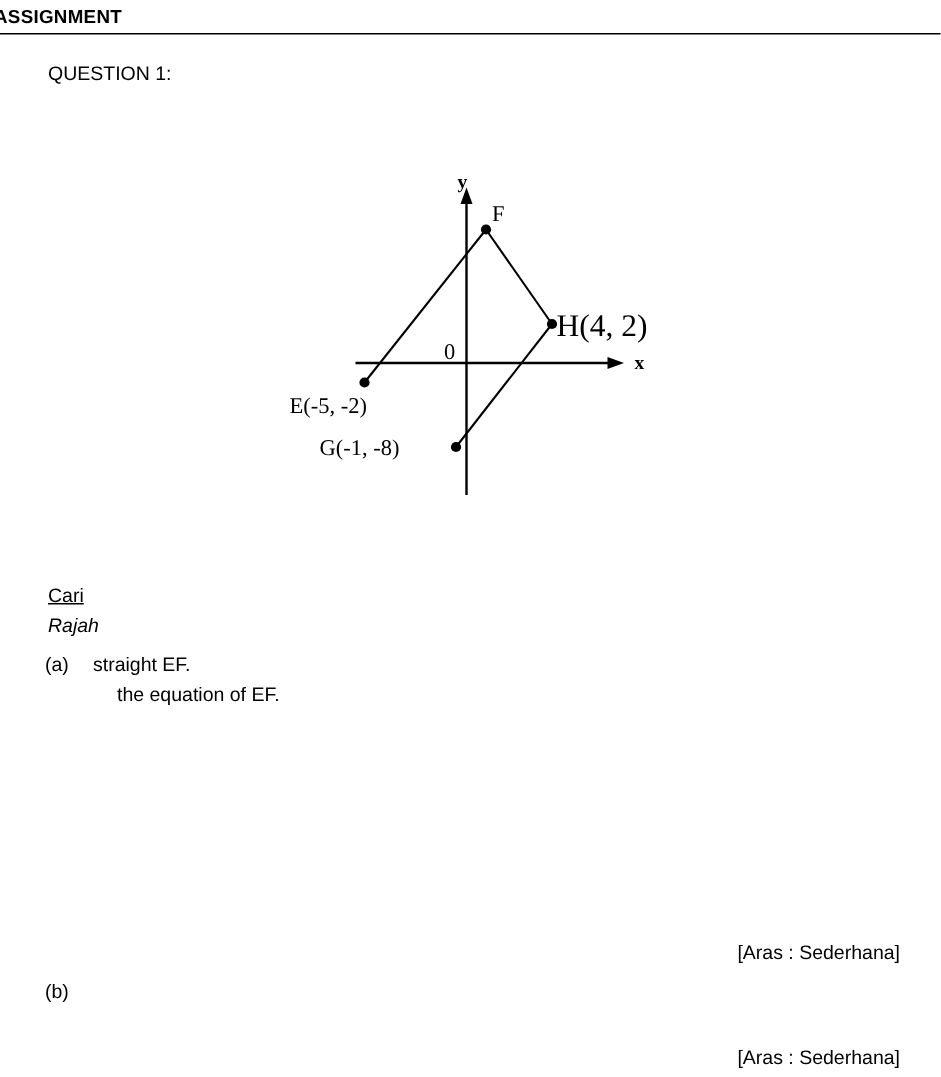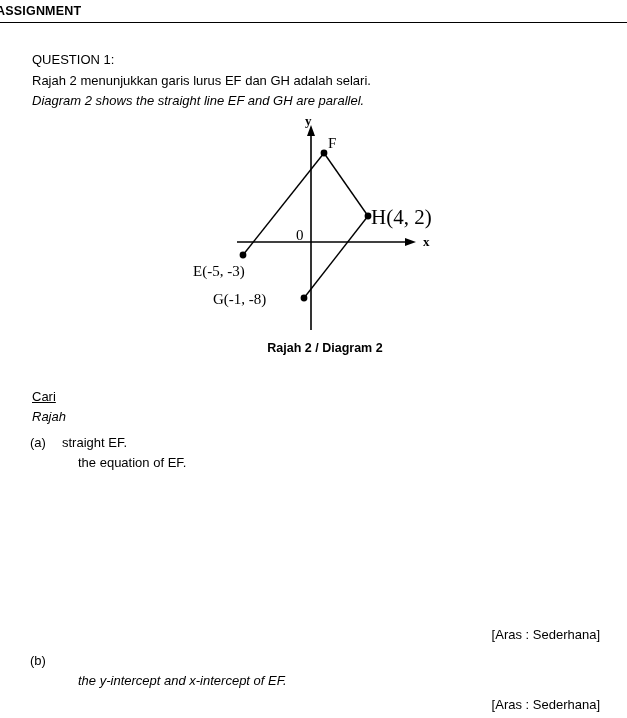--- a/index.html
+++ b/index.html
@@ -39,7 +39,7 @@
   .q-label {
     position: absolute;
     left: 32px;
-    top: 52px;
+    top: 41px;
     font-size: 13px;
   }
   .line-malay {

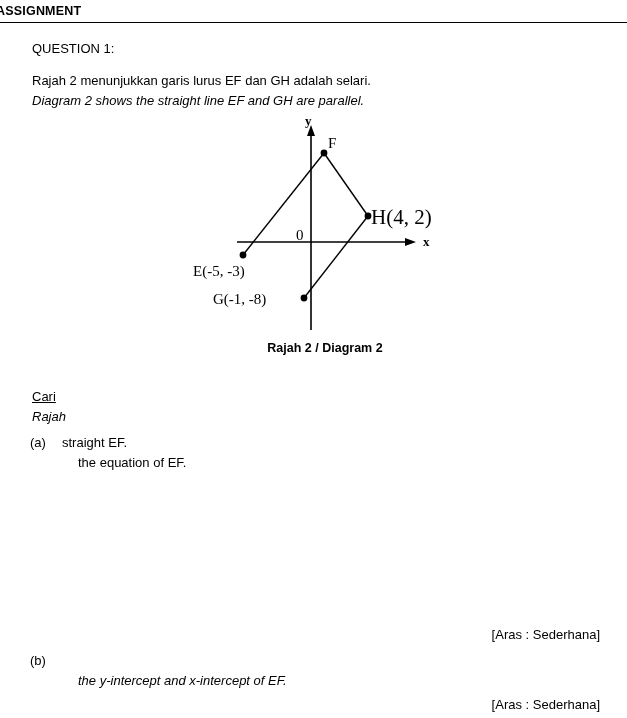--- a/index.html
+++ b/index.html
@@ -153,7 +153,6 @@
   <div class="hr-top"></div>
 
   <div class="q-label">QUESTION 1:</div>
-  <div class="line-malay">Rajah 2 menunjukkan garis lurus EF dan GH adalah selari.</div>
   <div class="line-english">Diagram 2 shows the straight line EF and GH are parallel.</div>
 
   <div class="diagram-wrap">

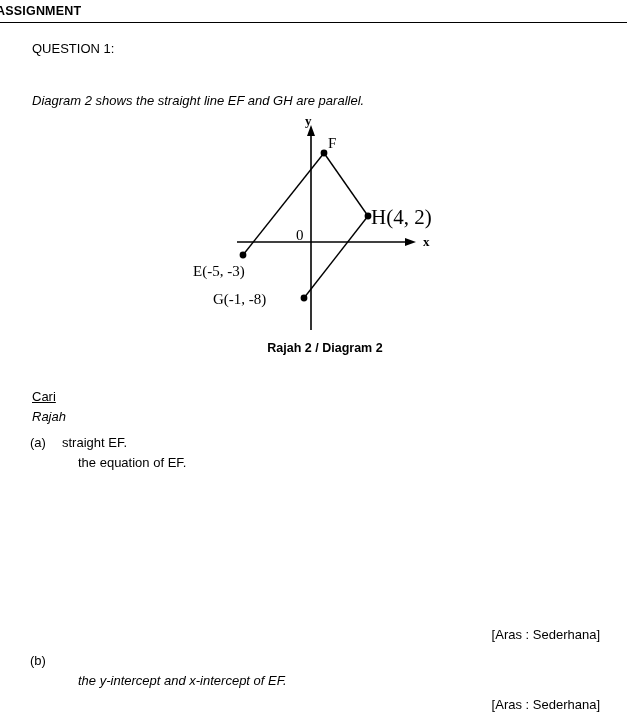--- a/index.html
+++ b/index.html
@@ -153,7 +153,6 @@
   <div class="hr-top"></div>
 
   <div class="q-label">QUESTION 1:</div>
-  <div class="line-english">Diagram 2 shows the straight line EF and GH are parallel.</div>
 
   <div class="diagram-wrap">
     <svg width="290" height="250" viewBox="0 0 290 250">

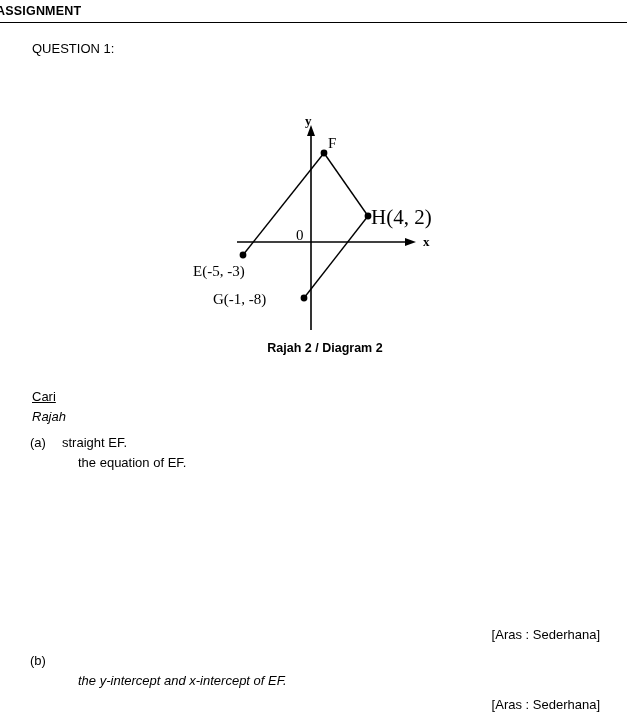--- a/index.html
+++ b/index.html
@@ -183,7 +183,7 @@
     
     <div class="lbl" style="position:absolute; left:148px; top:20px; font-size:15px;">F</div>
     <div class="lbl" style="position:absolute; left:191px; top:90px; font-size:21px;">H(4, 2)</div>
-    <div class="lbl" style="position:absolute; left:13px; top:148px; font-size:15px;">E(-5, -3)</div>
+    <div class="lbl" style="position:absolute; left:13px; top:148px; font-size:15px;">E(-5, -2)</div>
     <div class="lbl" style="position:absolute; left:33px; top:176px; font-size:15px;">G(-1, -8)</div>
   </div>
 

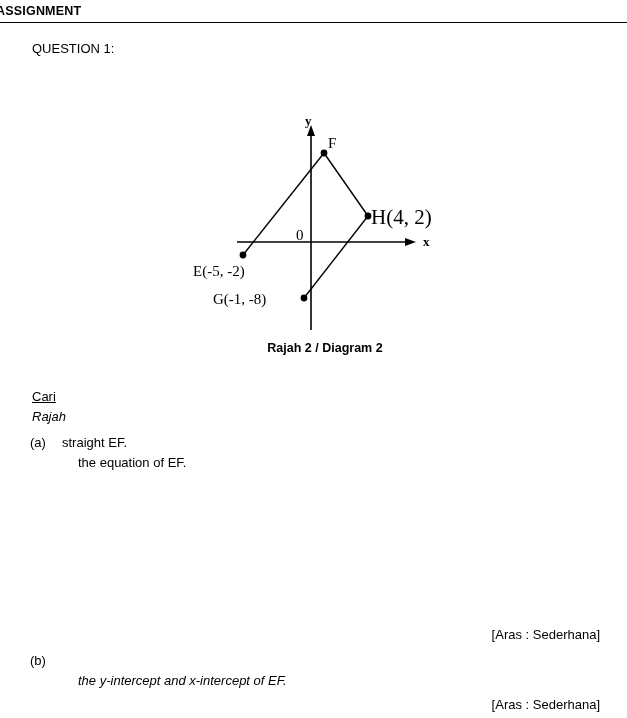--- a/index.html
+++ b/index.html
@@ -187,7 +187,6 @@
     <div class="lbl" style="position:absolute; left:33px; top:176px; font-size:15px;">G(-1, -8)</div>
   </div>
 
-  <div class="diagram-caption">Rajah 2 / Diagram 2</div>
 
   <div class="cari">Cari</div>
   <div class="find">Rajah</div>

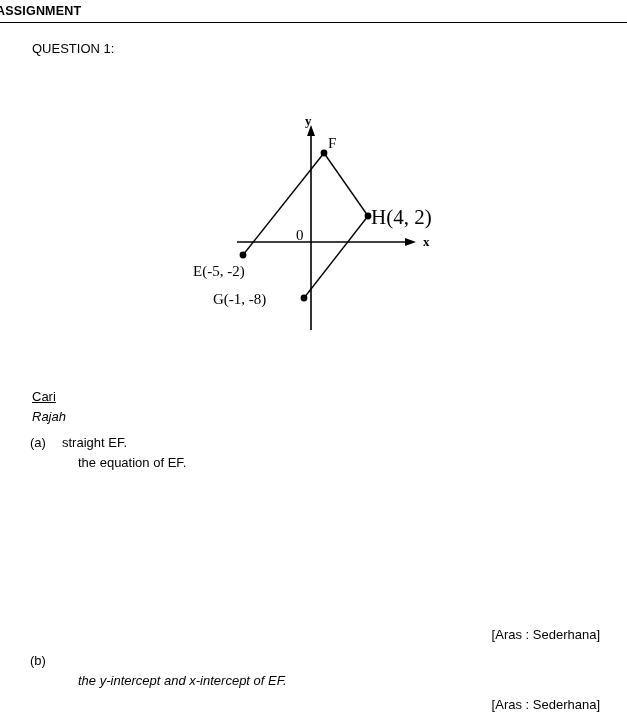--- a/index.html
+++ b/index.html
@@ -197,7 +197,6 @@
   <div class="aras-1">[Aras : Sederhana]</div>
 
   <div class="part-b-marker">(b)</div>
-  <div class="part-b-english">the y-intercept and x-intercept of EF.</div>
   <div class="aras-2">[Aras : Sederhana]</div>
 
 </div>

